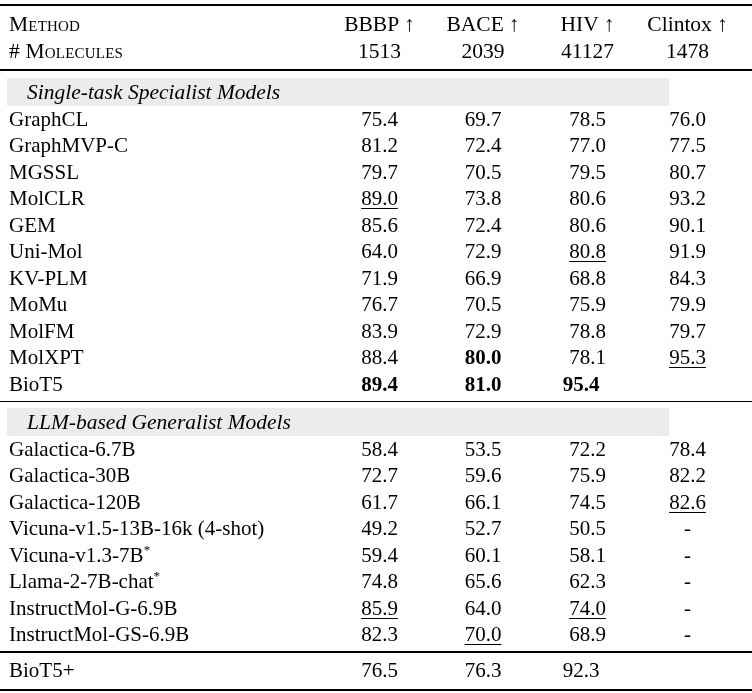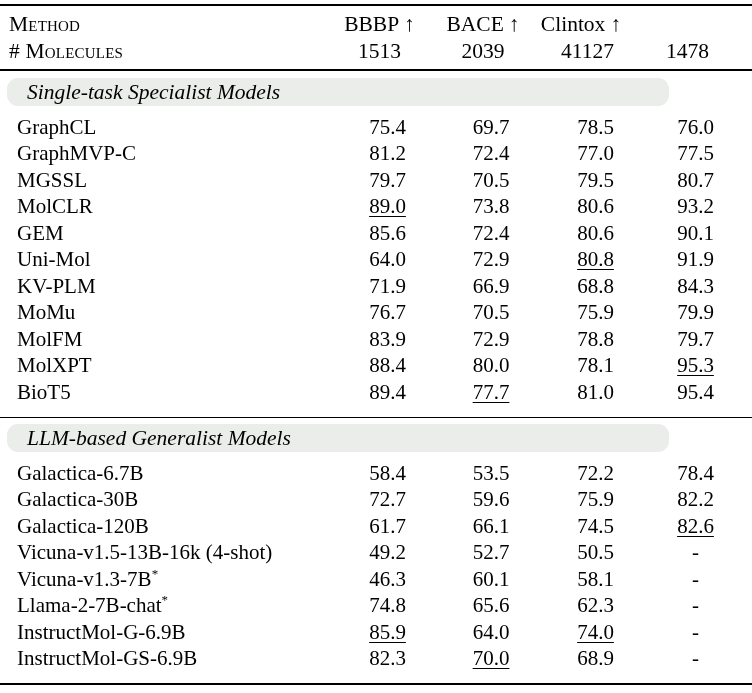--- a/index.html
+++ b/index.html
@@ -89,6 +89,7 @@
       <div class="mcell hdr-txt sc">Method</div>
       <div class="num hdr-txt"><span>BBBP</span><span class="arrow">↑</span></div>
       <div class="num hdr-txt"><span>BACE</span><span class="arrow">↑</span></div>
+      <div class="num hdr-txt"><span>HIV</span><span class="arrow">↑</span></div>
       <div class="num hdr-txt last"><span>Clintox</span><span class="arrow">↑</span></div>
     </div>
     <div class="grid">

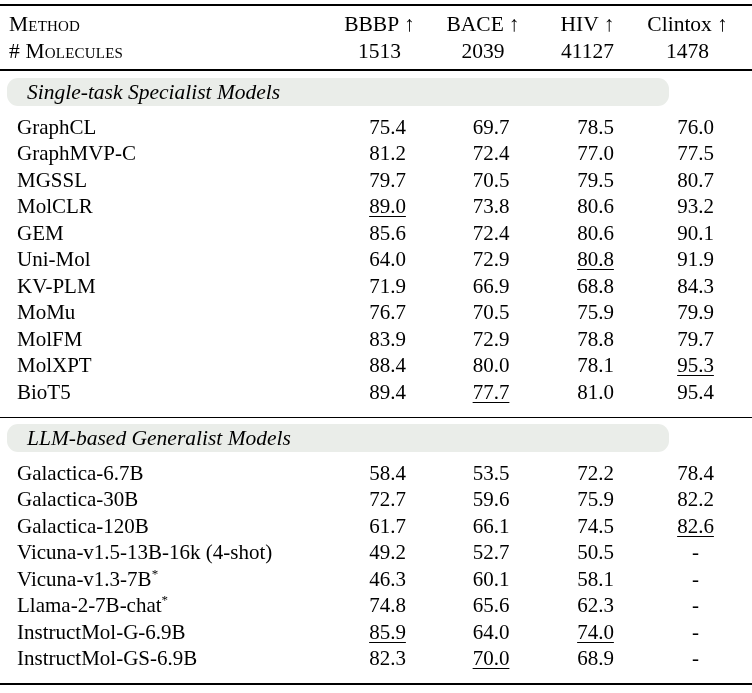--- a/index.html
+++ b/index.html
@@ -49,7 +49,6 @@
     background: var(--section-bg, #eaede9);
     display: flex;
     align-items: center;
-    border-radius: 11px;
   }
   .band-title {
     font-style: italic;

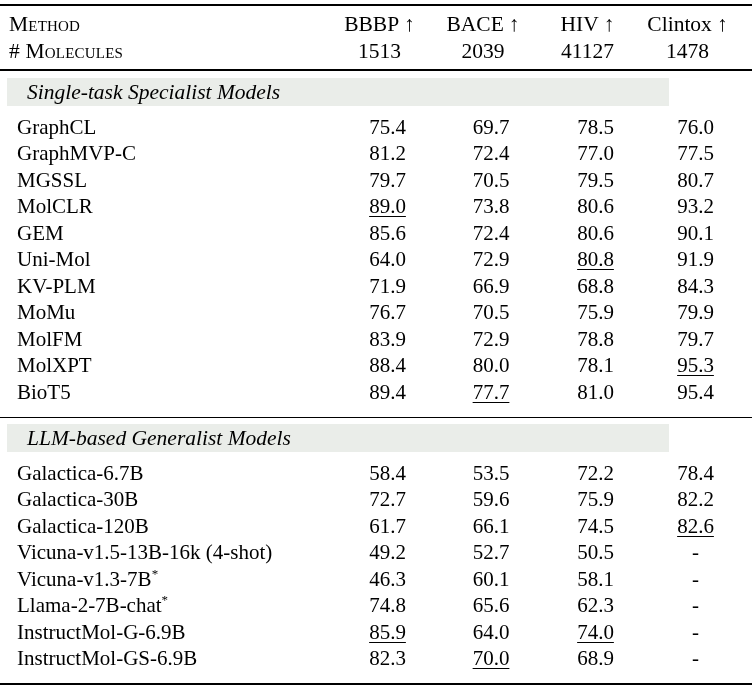--- a/index.html
+++ b/index.html
@@ -59,7 +59,7 @@
   .band.second { margin-top: 6px; }
 
   
-  .rows { padding: 8px; }
+  .rows { padding: 0; }
   .row { height: 26.5px; font-size: 21px; }
   .u {
     text-decoration: underline;

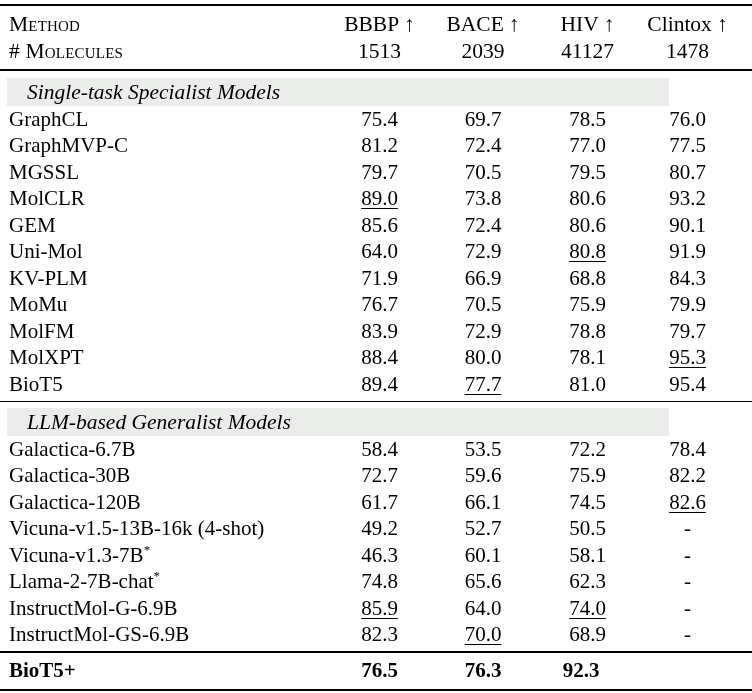--- a/index.html
+++ b/index.html
@@ -66,7 +66,7 @@
     text-underline-offset: 3px;
     text-decoration-thickness: 1.3px;
   }
-  .b { font-weight: normal; }
+  .b { font-weight: bold; }
   sup { font-size: 13px; line-height: 0; }
 
   

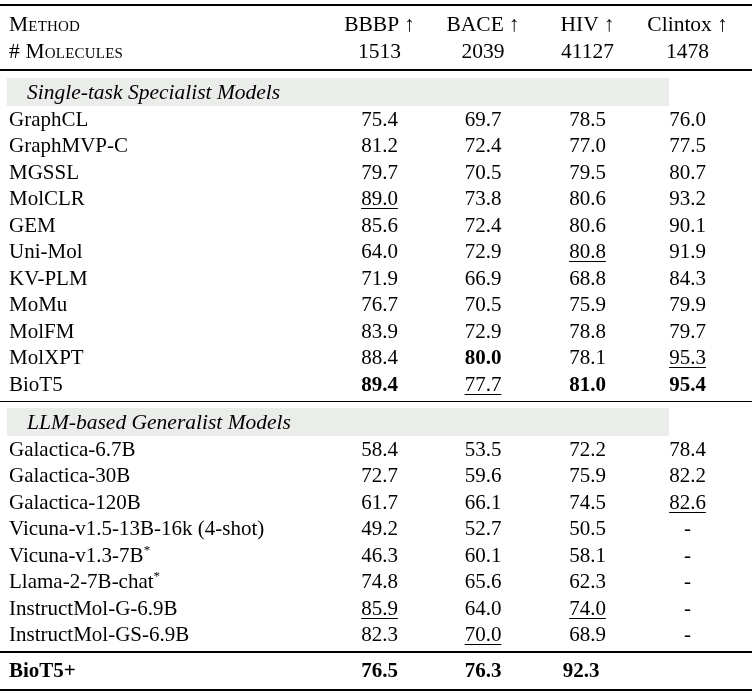--- a/index.html
+++ b/index.html
@@ -189,7 +189,6 @@
   <div class="grid row">
     <div class="mcell">BioT5</div>
     <div class="num"><span class="b">89.4</span></div>
-    <div class="num"><span class="u">77.7</span></div>
     <div class="num"><span class="b">81.0</span></div>
     <div class="num last"><span class="b">95.4</span></div>
   </div>

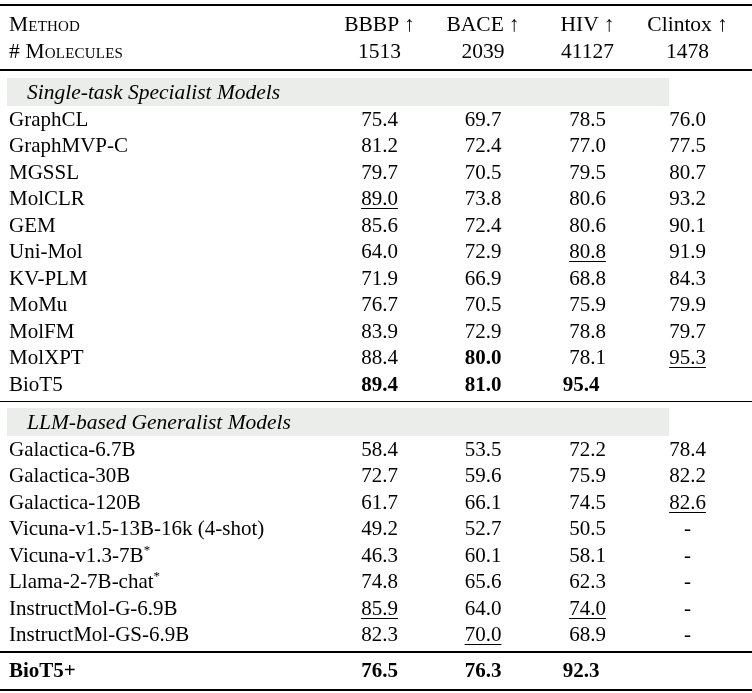--- a/index.html
+++ b/index.html
@@ -234,7 +234,7 @@
 
   <div class="grid row">
     <div class="mcell">Vicuna-v1.3-7B<sup>*</sup></div>
-    <div class="num"><span>46.3</span></div>
+    <div class="num"><span>59.4</span></div>
     <div class="num"><span>60.1</span></div>
     <div class="num"><span>58.1</span></div>
     <div class="num last"><span>-</span></div>

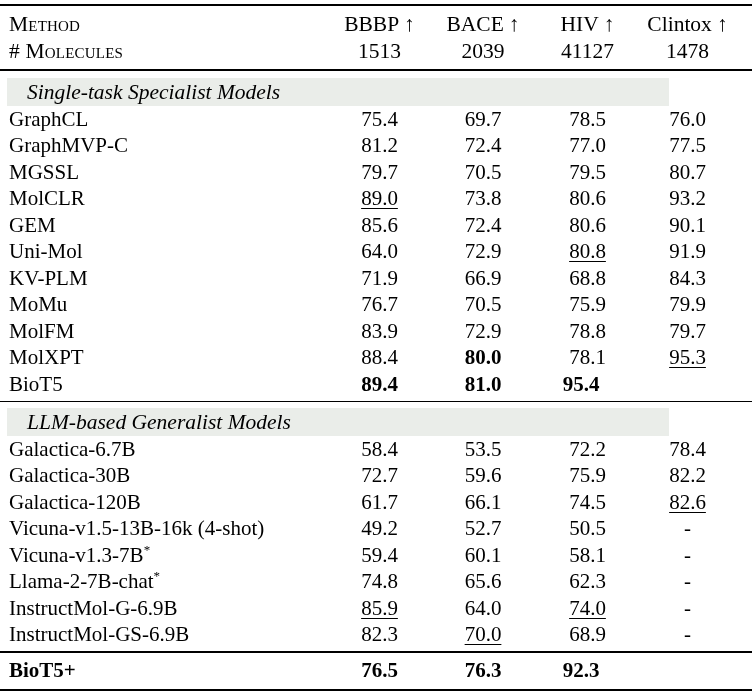--- a/index.html
+++ b/index.html
@@ -73,7 +73,7 @@
   .footer-row {
     height: 36px;
     font-size: 21px;
-    font-weight: bold;
+    font-weight: normal;
   }
 </style>
 </head>

